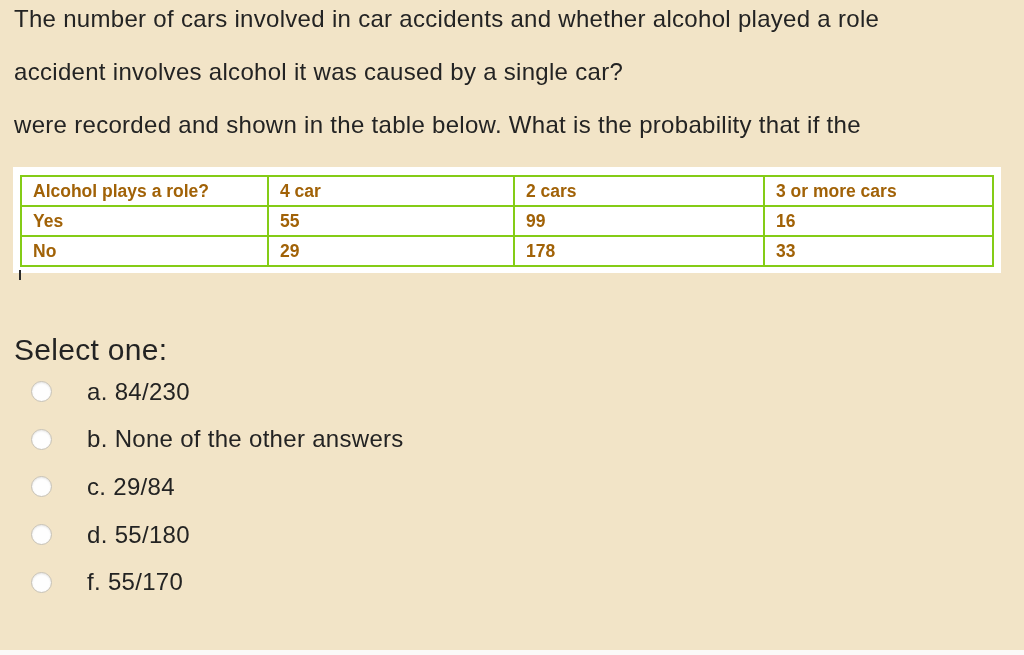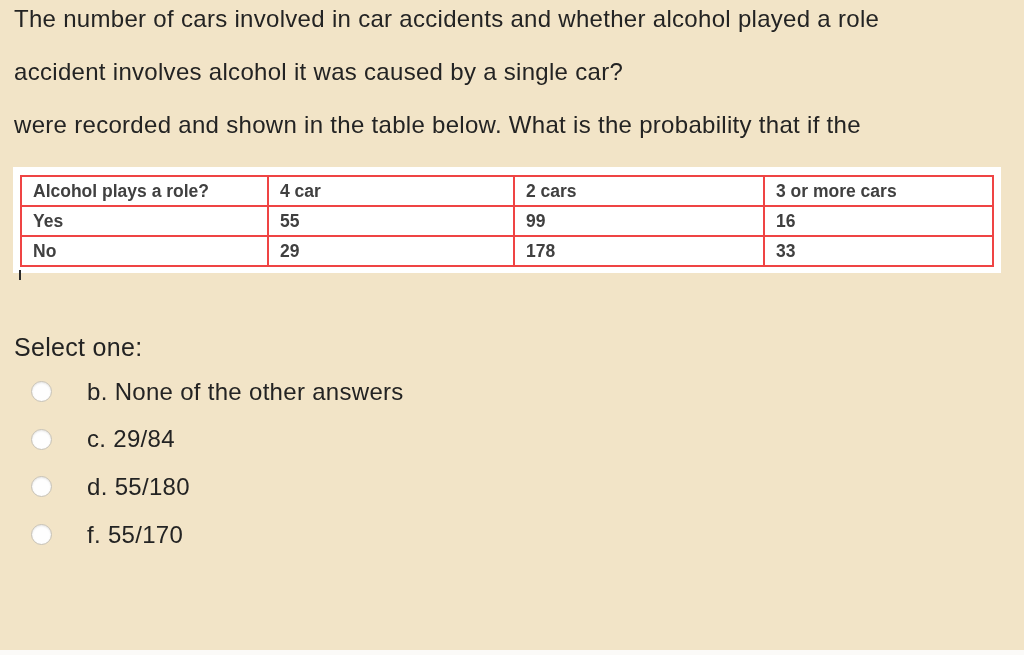--- a/index.html
+++ b/index.html
@@ -34,10 +34,10 @@
     table-layout: fixed;
   }
   .data-table td {
-    border: 2px solid #ef4444;
+    border: 2px solid #84cc16;
     font-weight: 700;
     font-size: 17.5px;
-    color: #404040;
+    color: #a16207;
     padding: 0 0 0 11px;
     vertical-align: middle;
     white-space: nowrap;

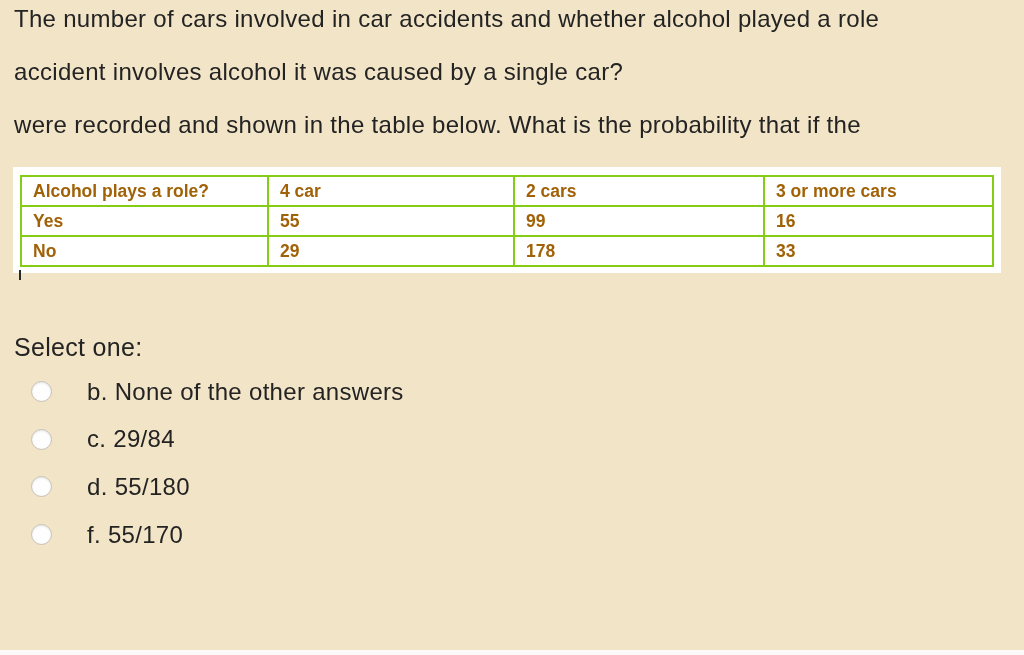--- a/index.html
+++ b/index.html
@@ -52,7 +52,7 @@
   .select-prompt {
     position: absolute;
     left: 14px; top: 333px;
-    font-size: 25px;
+    font-size: 30px;
     letter-spacing: 0.3px;
     color: #232323;
   }

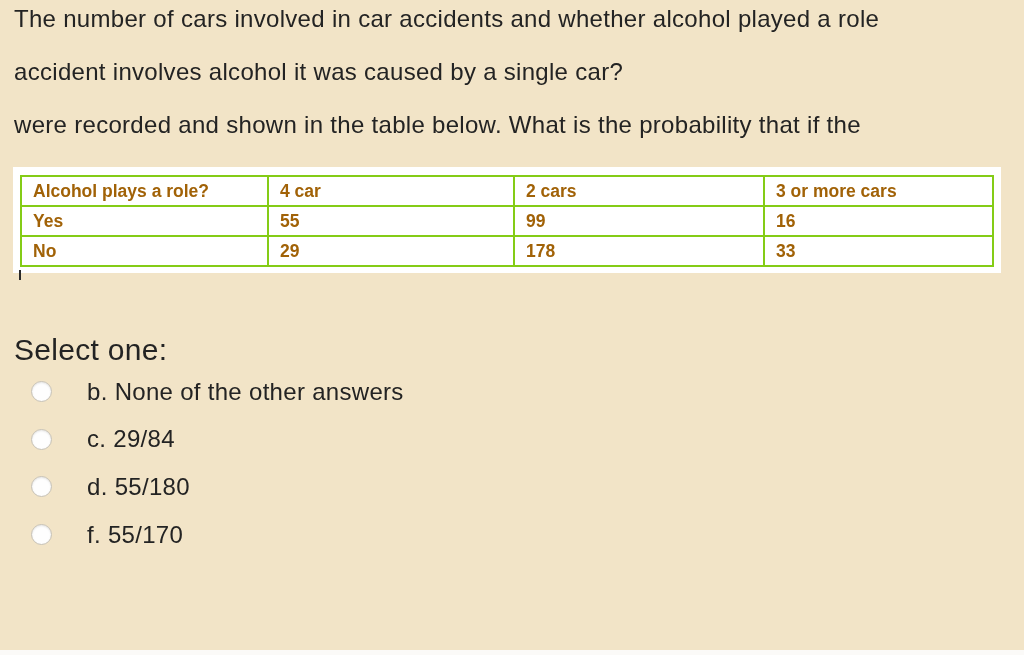--- a/index.html
+++ b/index.html
@@ -139,6 +139,10 @@
 <div class="options">
   <div class="option">
     <span class="radio"></span>
+    <span class="option-label"><span class="option-letter">a.</span><span>84/230</span></span>
+  </div>
+  <div class="option">
+    <span class="radio"></span>
     <span class="option-label"><span class="option-letter">b.</span><span>None of the other answers</span></span>
   </div>
   <div class="option">

